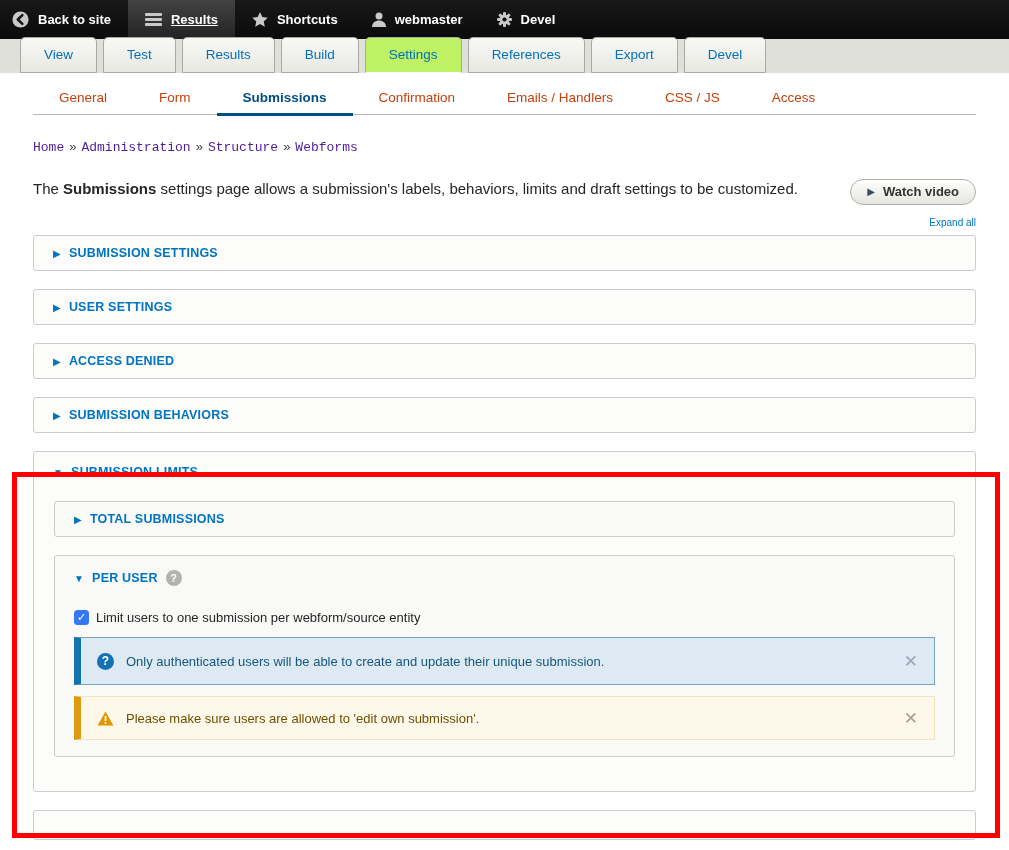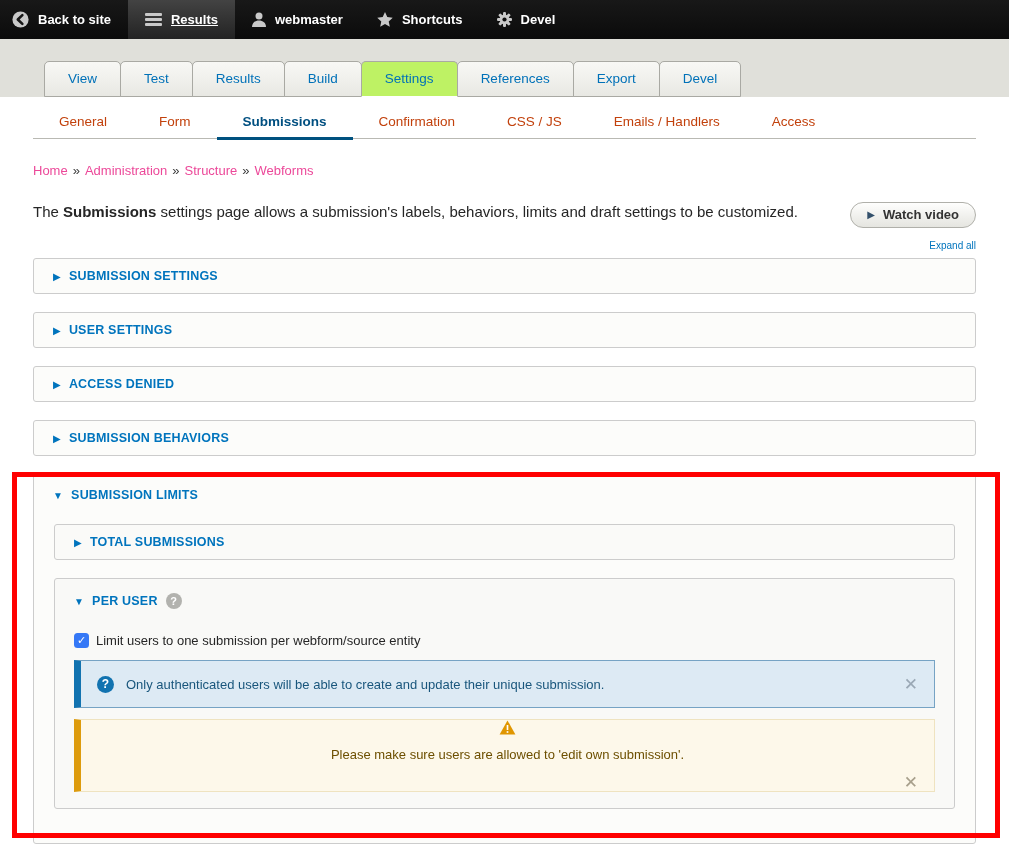--- a/index.html
+++ b/index.html
@@ -105,6 +105,14 @@
   </div>
   <div class="tb-item">
     <span class="tb-icon">
+      <svg width="16" height="15" viewBox="0 0 20 19">
+          <polygon fill="#c9c9c9" points="10,0 12.9,6.4 19.8,7.2 14.7,11.9 16.1,18.8 10,15.3 3.9,18.8 5.3,11.9 0.2,7.2 7.1,6.4"></polygon>
+        </svg>
+    </span>
+    <span class="tb-label">Shortcuts</span>
+  </div>
+  <div class="tb-item">
+    <span class="tb-icon">
       <svg width="14" height="15" viewBox="0 0 16 17">
           <g fill="#c9c9c9">
             <circle cx="8" cy="4.5" r="4"></circle>
@@ -113,14 +121,6 @@
         </svg>
     </span>
     <span class="tb-label">webmaster</span>
-  </div>
-  <div class="tb-item">
-    <span class="tb-icon">
-      <svg width="16" height="15" viewBox="0 0 20 19">
-          <polygon fill="#c9c9c9" points="10,0 12.9,6.4 19.8,7.2 14.7,11.9 16.1,18.8 10,15.3 3.9,18.8 5.3,11.9 0.2,7.2 7.1,6.4"></polygon>
-        </svg>
-    </span>
-    <span class="tb-label">Shortcuts</span>
   </div>
   <div class="tb-item">
     <span class="tb-icon">

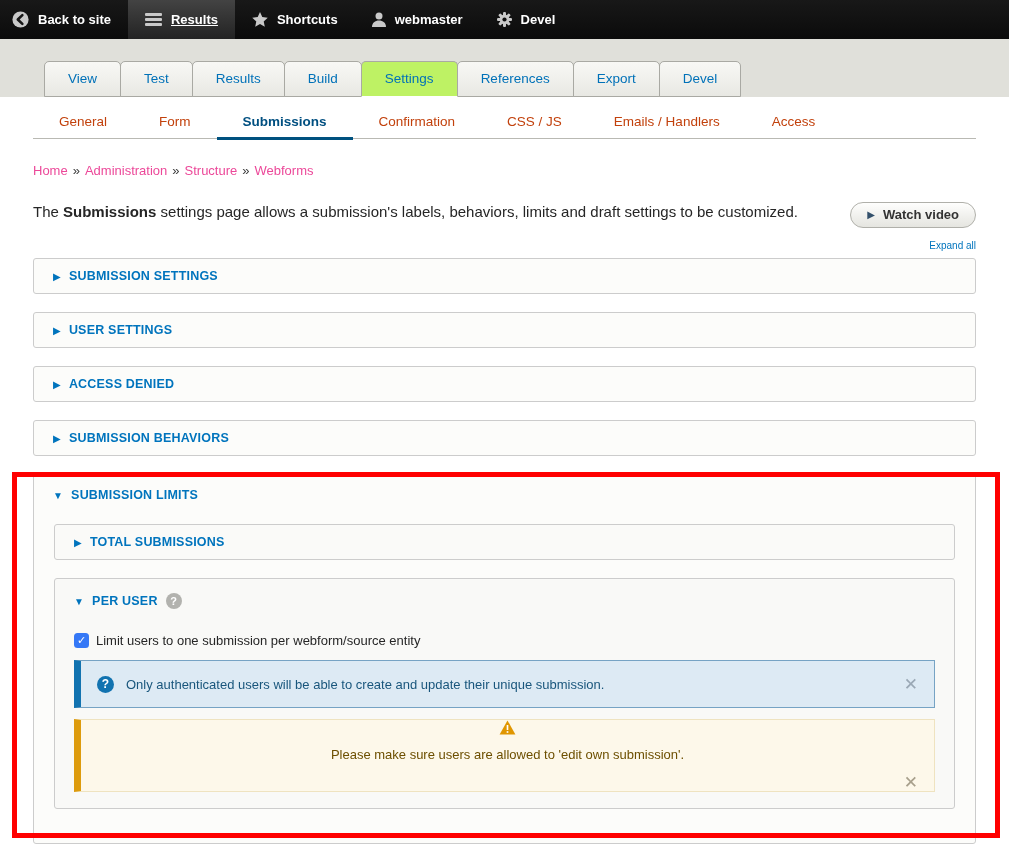--- a/index.html
+++ b/index.html
@@ -19,7 +19,7 @@
   .tb-icon { display:inline-flex; }
 
   
-  .band { height:58px; background:#e0e0da; display:flex; align-items:flex-end; padding-left:44px; }
+  .band { height:34px; background:#e0e0da; display:flex; align-items:flex-end; padding-left:20px;gap:7px; }
   .ptab { font-size:13.5px; color:#0071b8; padding:9px 23px 10px; background:linear-gradient(#f8f8f5,#e8e8e3);
           border:1px solid #a9a9a3; border-radius:5px 5px 0 0; margin-right:-1px; position:relative; cursor:pointer; }
   .ptab.active { background:#bef264; border-bottom-color:#fff; z-index:2; }

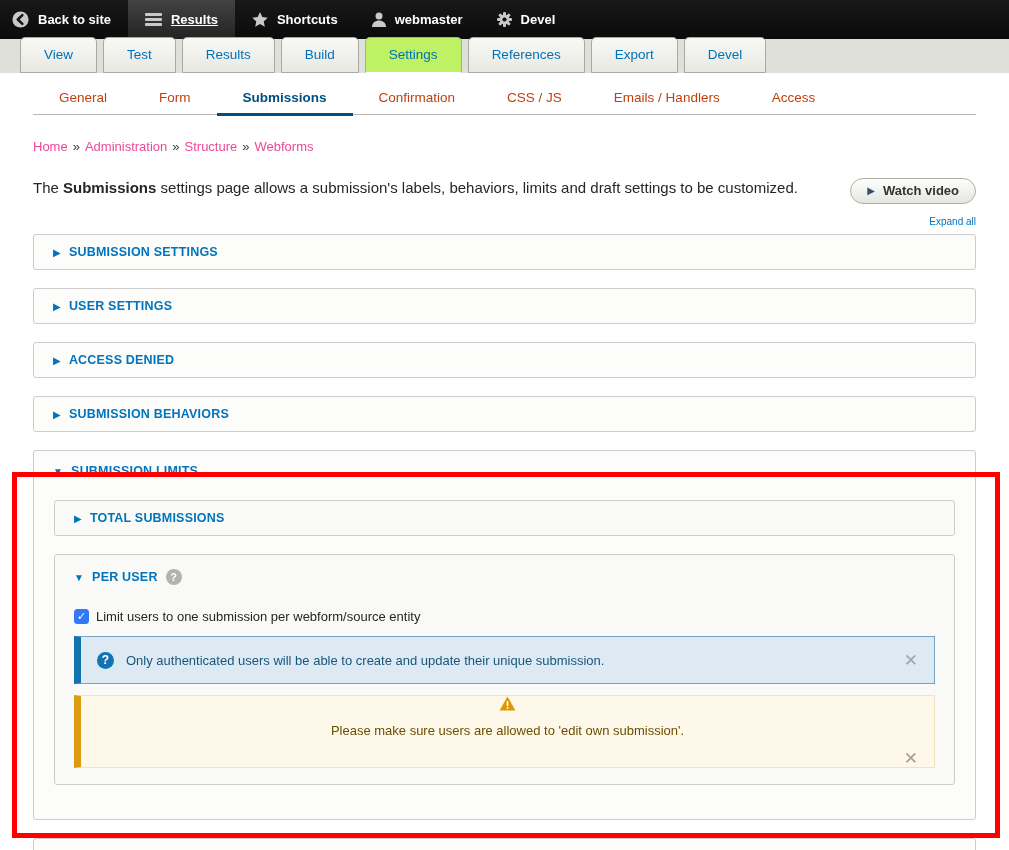--- a/index.html
+++ b/index.html
@@ -157,8 +157,8 @@
     <div class="stab">Form</div>
     <div class="stab active">Submissions</div>
     <div class="stab">Confirmation</div>
+    <div class="stab">Emails / Handlers</div>
     <div class="stab">CSS / JS</div>
-    <div class="stab">Emails / Handlers</div>
     <div class="stab">Access</div>
   </nav>
 

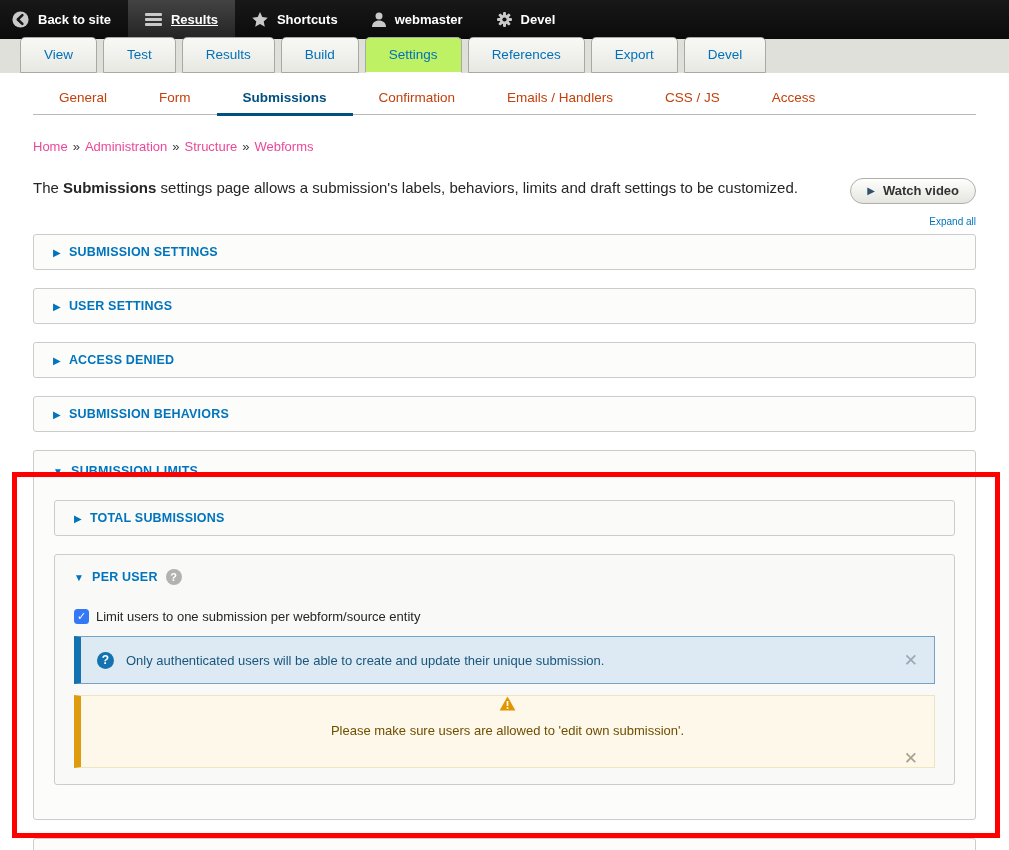--- a/index.html
+++ b/index.html
@@ -32,7 +32,7 @@
   .stab.active { color:#004f80; font-weight:bold; border-bottom-color:#00517f; }
 
   .breadcrumb { margin-top:24px; font-size:13px; }
-  .breadcrumb a { color:#ec4899; }
+  .breadcrumb a { color:#4c1d95;font-family:Liberation Mono, monospace; }
   .breadcrumb .sep { color:#3c3c3c; margin:0 5px; }
 
   .intro { display:flex; align-items:flex-start; gap:22px; margin-top:24px; }

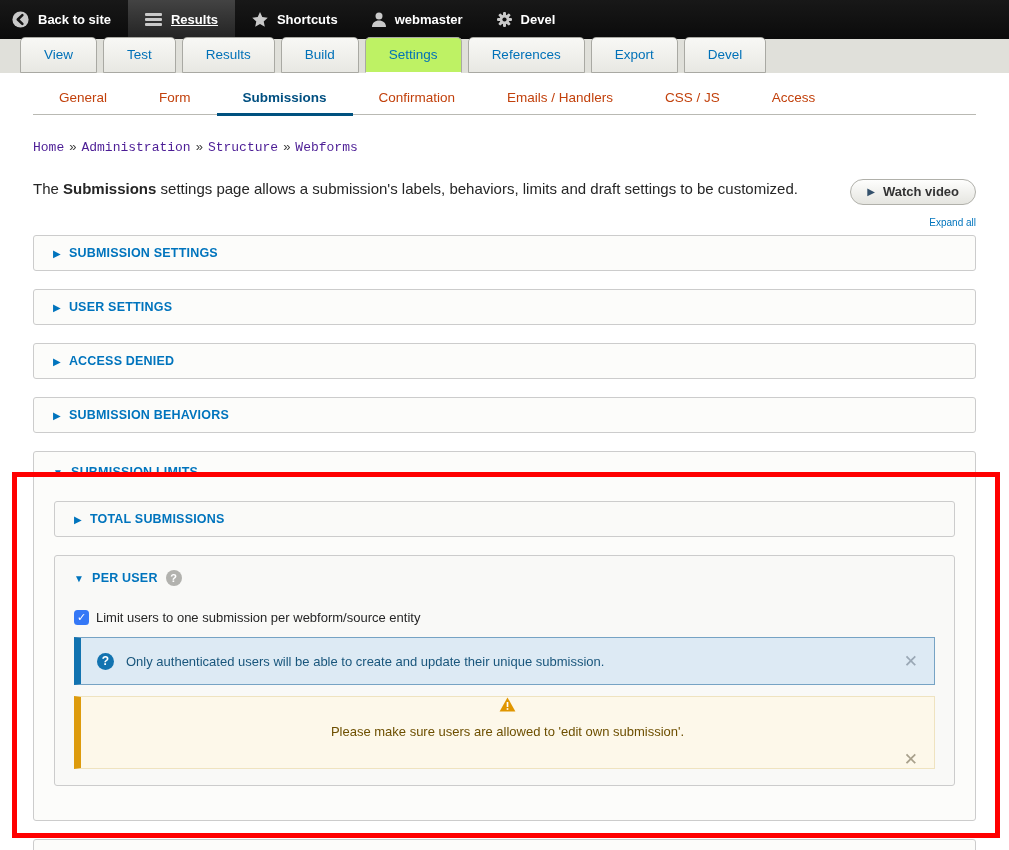--- a/index.html
+++ b/index.html
@@ -65,7 +65,7 @@
 
   .msg { display:flex; align-items:center; gap:12px; margin:12px 19px 0; padding:0 16px; font-size:13px; }
   .msg.info { min-height:48px; background:#ddeaf4; border:1px solid #76a3c4; border-left:7px solid #1273b0; color:#19567c; }
-  .msg.warning { min-height:44px; margin-top:11px; background:#fdf8ea; border:1px solid #efe3c0; border-left:7px solid #dd9b0d; color:#6d4f00;flex-direction:column; }
+  .msg.warning { min-height:44px; margin-top:11px; background:#fdf8ea; border:1px solid #efe3c0; border-left:7px solid #dd9b0d; color:#6d4f00; }
   .msg-close { margin-left:auto; font-size:17px; color:#9aa8b5; cursor:pointer; line-height:1; }
   .msg.warning .msg-close { color:#a8a08c; }
   .info-badge { width:17px; height:17px; border-radius:50%; background:#1273b0; color:#fff; font-weight:bold;

